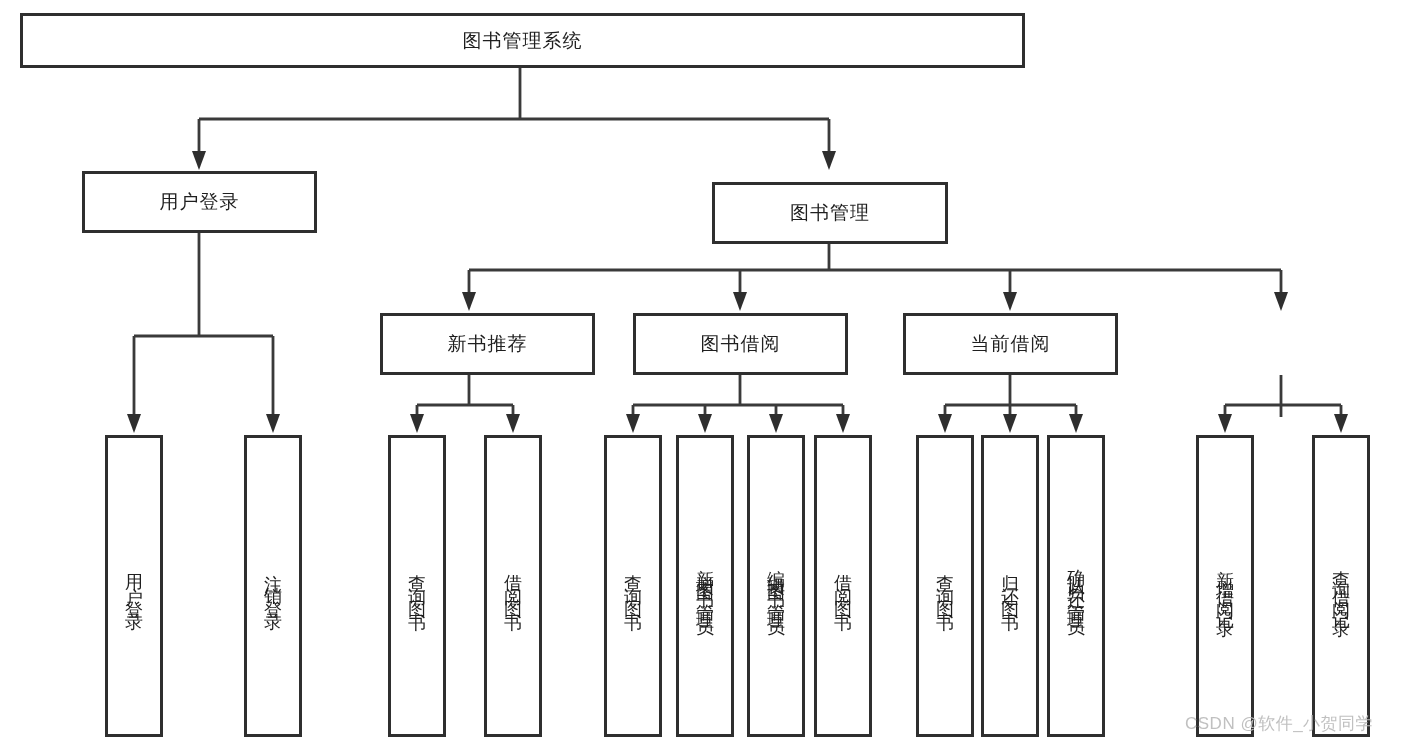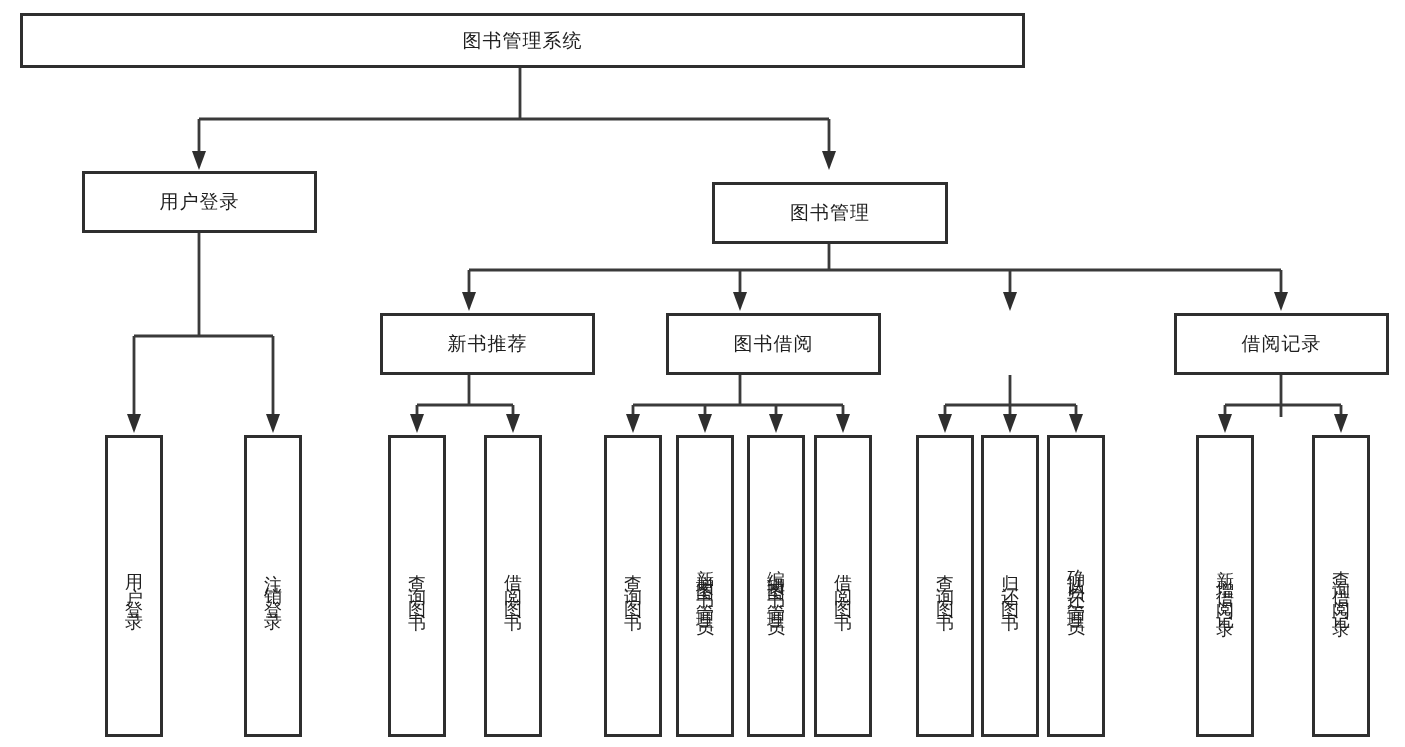--- a/index.html
+++ b/index.html
@@ -92,7 +92,7 @@
   <div class="box h" style="left:380px;top:313px;width:215px;height:62px">
     <span>新书推荐</span>
   </div>
-  <div class="box h" style="left:666px;top:313px;width:215px;height:62px">
+  <div class="box h" style="left:633px;top:313px;width:215px;height:62px">
     <span>图书借阅</span>
   </div>
   <div class="box h" style="left:1174px;top:313px;width:215px;height:62px">

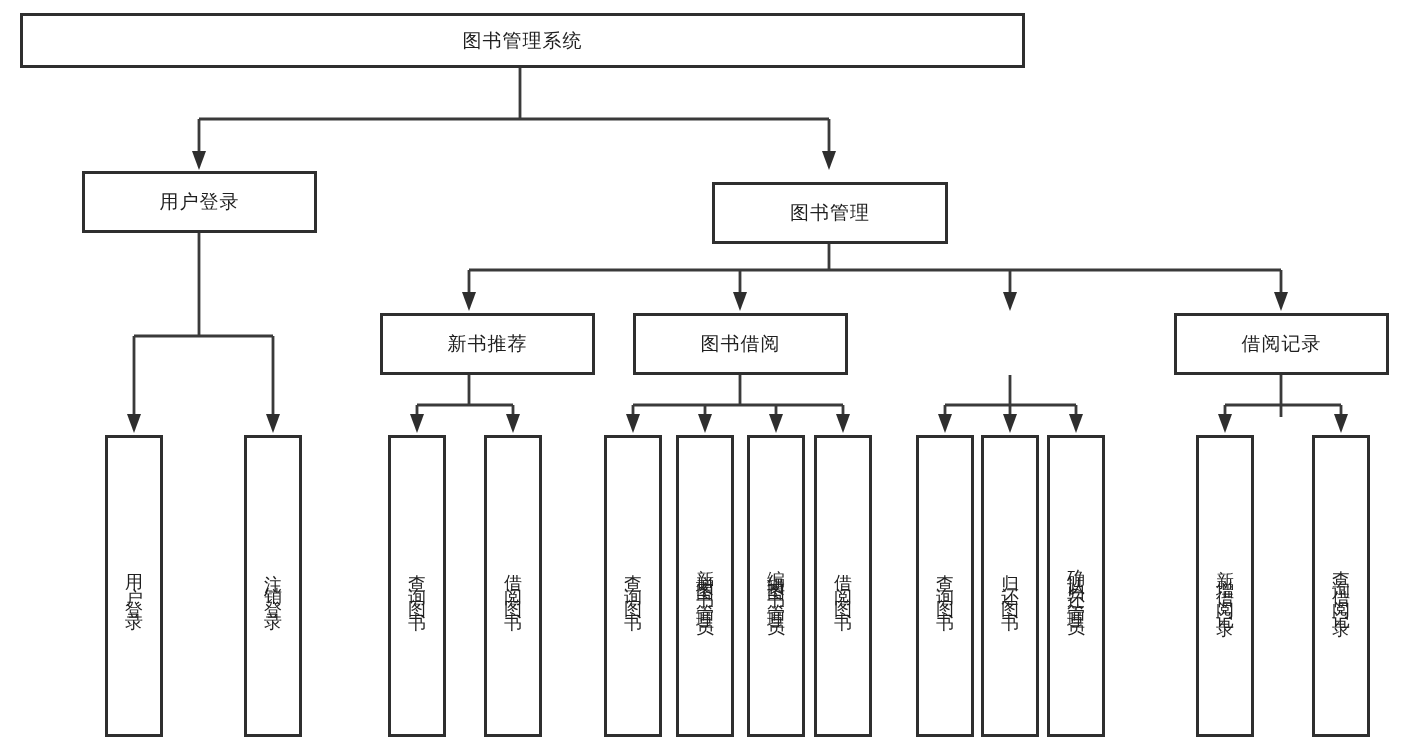--- a/index.html
+++ b/index.html
@@ -95,6 +95,9 @@
   <div class="box h" style="left:633px;top:313px;width:215px;height:62px">
     <span>图书借阅</span>
   </div>
+  <div class="box h" style="left:903px;top:313px;width:215px;height:62px">
+    <span>当前借阅</span>
+  </div>
   <div class="box h" style="left:1174px;top:313px;width:215px;height:62px">
     <span>借阅记录</span>
   </div>

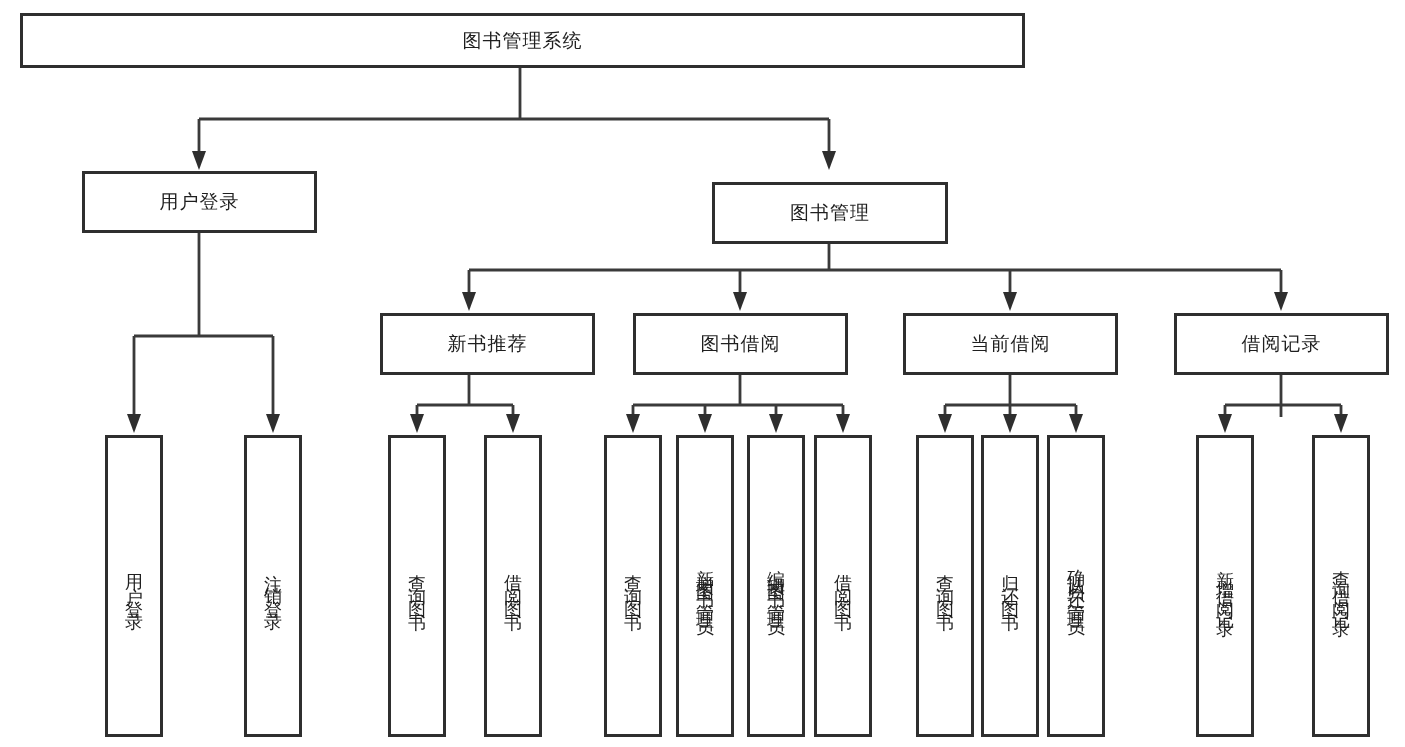--- a/index.html
+++ b/index.html
@@ -98,9 +98,6 @@
   <div class="box h" style="left:903px;top:313px;width:215px;height:62px">
     <span>当前借阅</span>
   </div>
-  <div class="box h" style="left:1174px;top:313px;width:215px;height:62px">
-    <span>借阅记录</span>
-  </div>
 
   <div class="box v" style="left:105px;top:435px">
     <span class="vt ls13">用户登录</span>

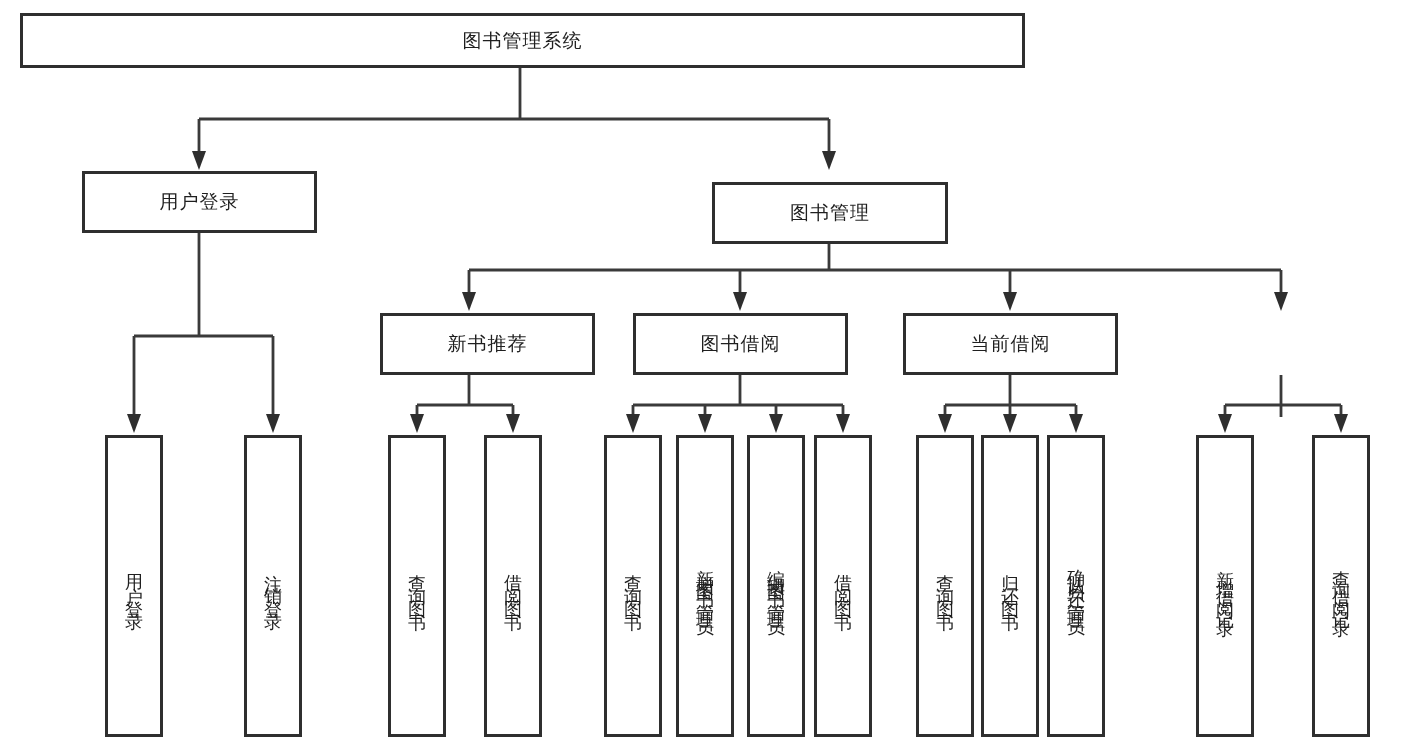--- a/index.html
+++ b/index.html
@@ -143,6 +143,7 @@
     <span class="vt ls10">查询借阅记录</span>
   </div>
 
+  <div class="watermark">CSDN @软件_小贺同学</div>
 
 </div>
 

